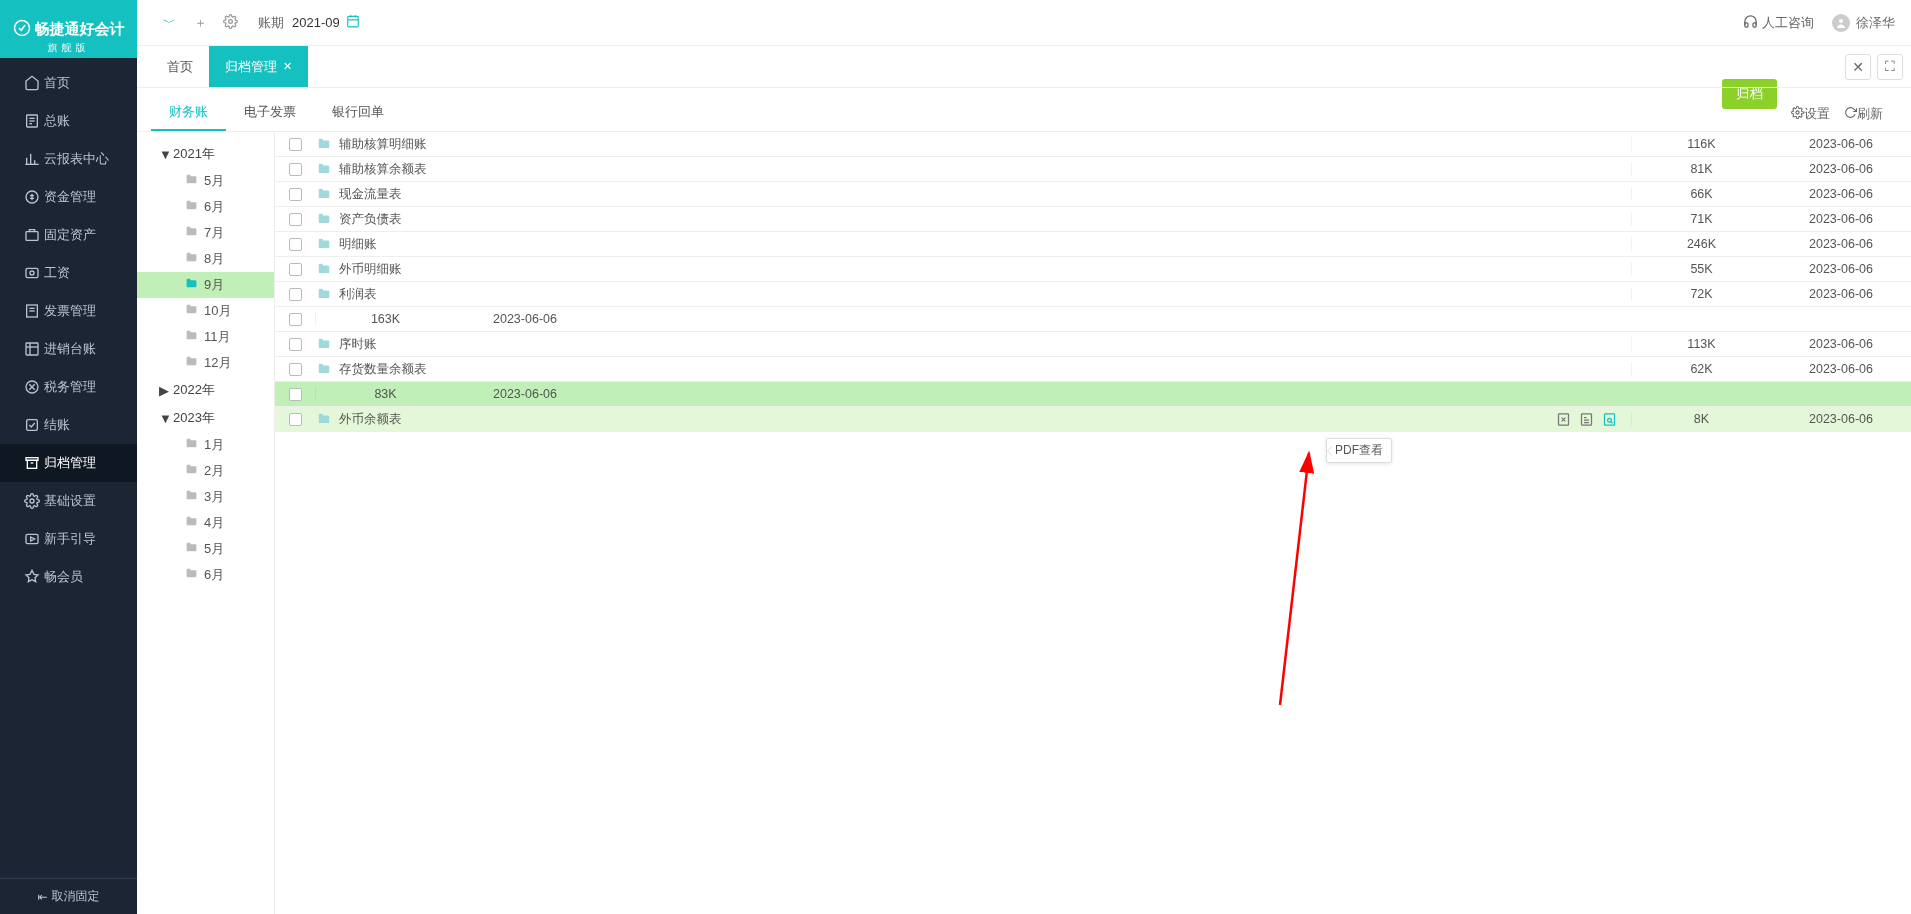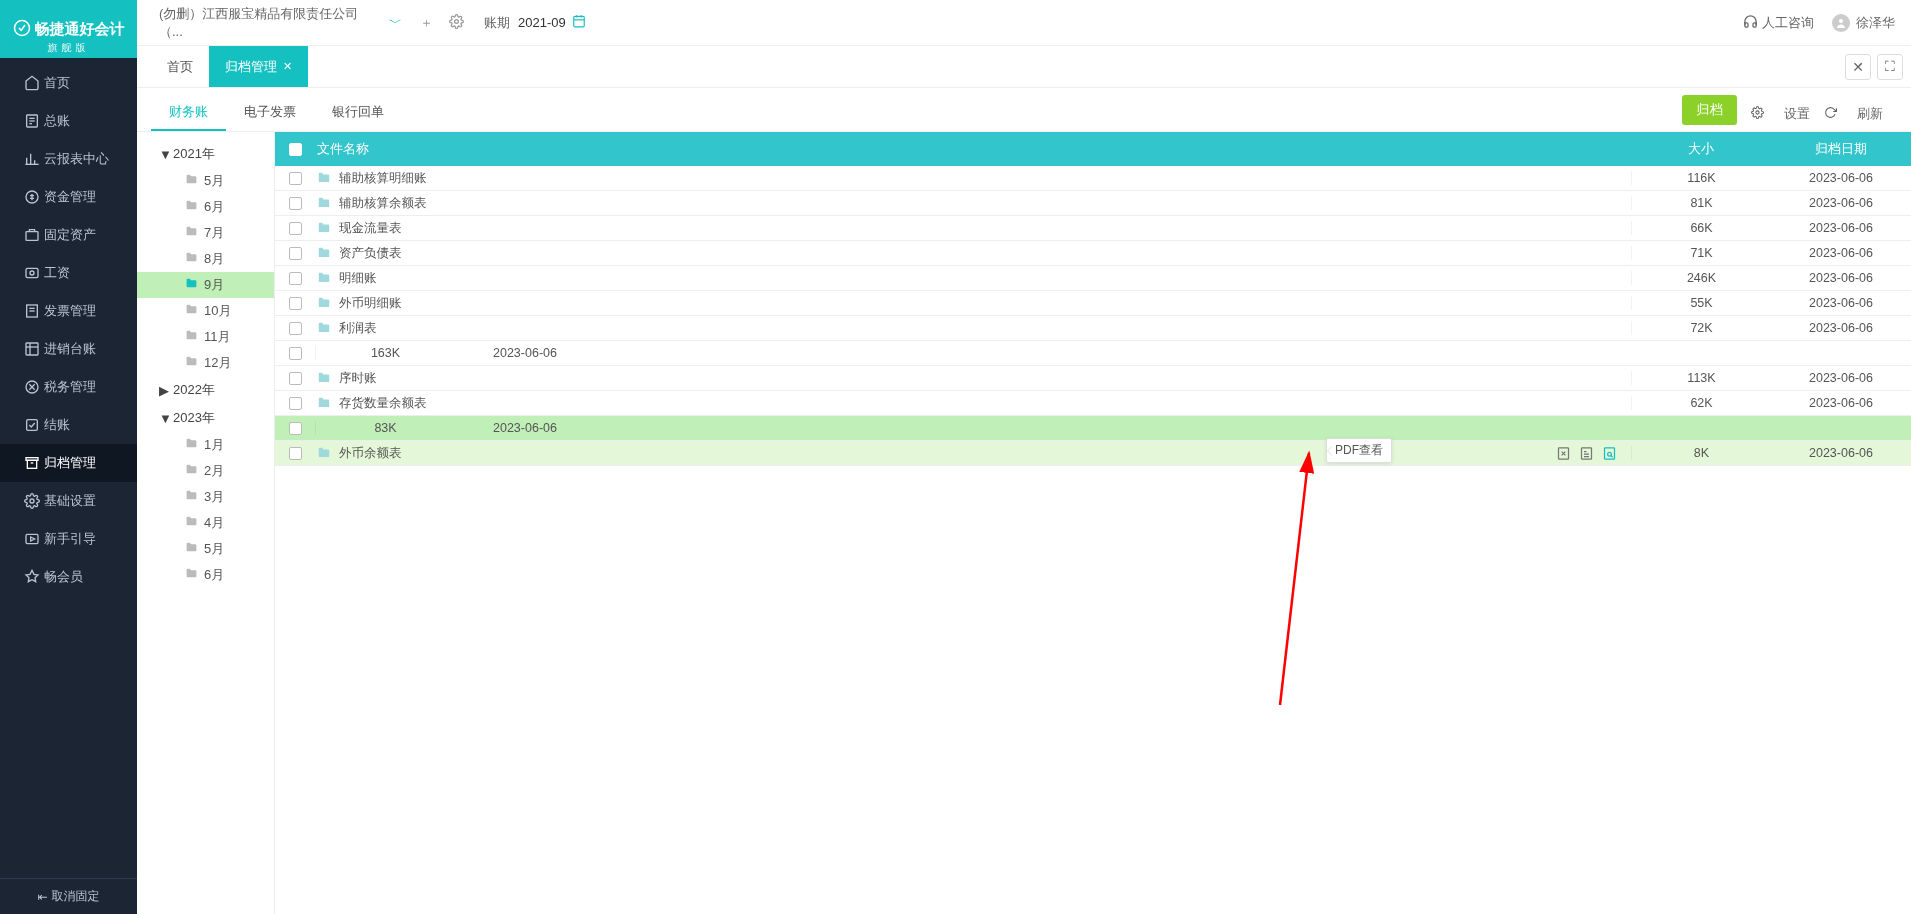--- a/index.html
+++ b/index.html
@@ -249,7 +249,6 @@
   <div class="main">
 
     <div class="topbar">
-      <span class="company-name">(勿删）江西服宝精品有限责任公司（...</span>
       <span class="chev">﹀</span>
       <span class="ico-btn">＋</span>
       <span class="ico-btn">

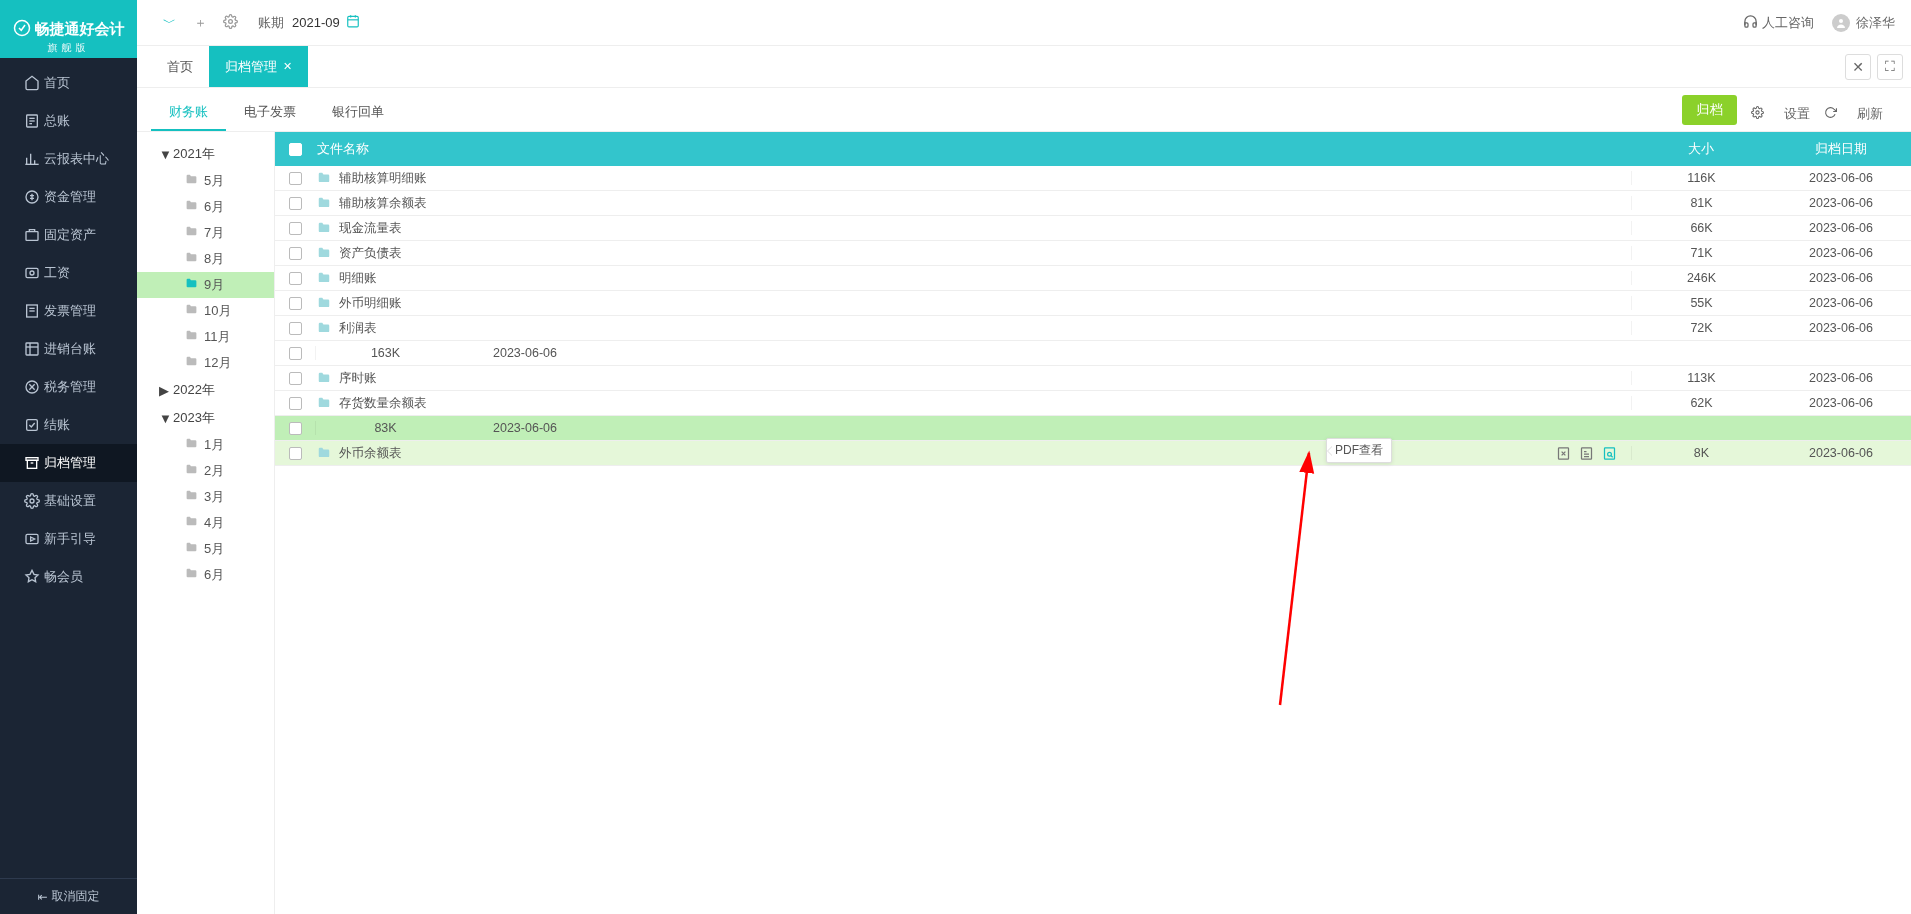--- a/index.html
+++ b/index.html
@@ -48,7 +48,7 @@
 .subtab { padding: 10px 18px 8px; color: #555; cursor: pointer; border-bottom: 2px solid transparent;}
 .subtab.active { color: #15c0c0; border-bottom-color: #15c0c0; }
 .subtabs-bar .spacer { flex: 1; }
-.action-btn { background: #8bd12a; color: #fff; border: none; padding: 6px 14px; border-radius: 3px; margin-right: 14px; cursor:pointer; margin-bottom:6px;}
+.action-btn { background: #8bd12a; color: #fff; border: none; padding: 6px 14px; border-radius: 3px; margin-right: 14px; cursor:pointer; margin-bottom:22px;}
 .action-link { color: #666; margin-right: 14px; cursor:pointer; display:inline-flex; align-items:center; gap:20px; margin-bottom:8px;}
 
 .body { flex: 1; display: flex; min-height:0;}

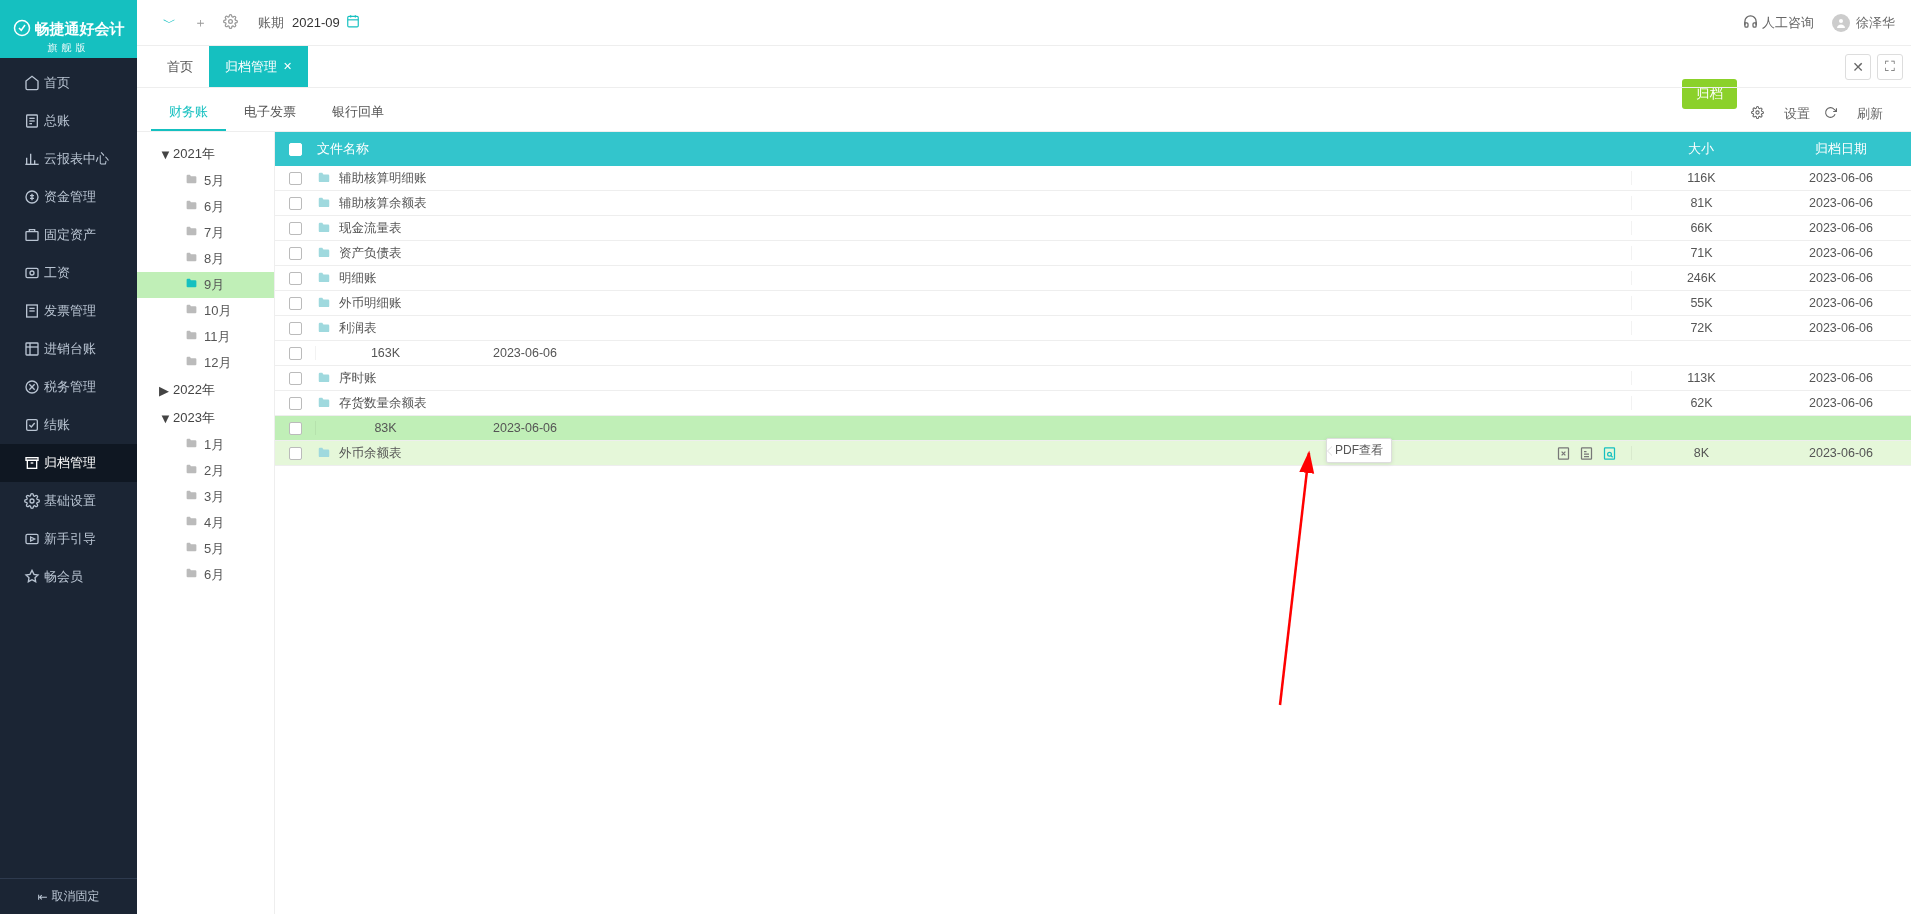--- a/index.html
+++ b/index.html
@@ -49,7 +49,7 @@
 .subtab.active { color: #15c0c0; border-bottom-color: #15c0c0; }
 .subtabs-bar .spacer { flex: 1; }
 .action-btn { background: #8bd12a; color: #fff; border: none; padding: 6px 14px; border-radius: 3px; margin-right: 14px; cursor:pointer; margin-bottom:22px;}
-.action-link { color: #666; margin-right: 14px; cursor:pointer; display:inline-flex; align-items:center; gap:20px; margin-bottom:8px;}
+.action-link { color: #666; margin-right: 14px; cursor:pointer; display:inline-flex; align-items:center; gap:0; margin-bottom:8px;}
 
 .body { flex: 1; display: flex; min-height:0;}
 

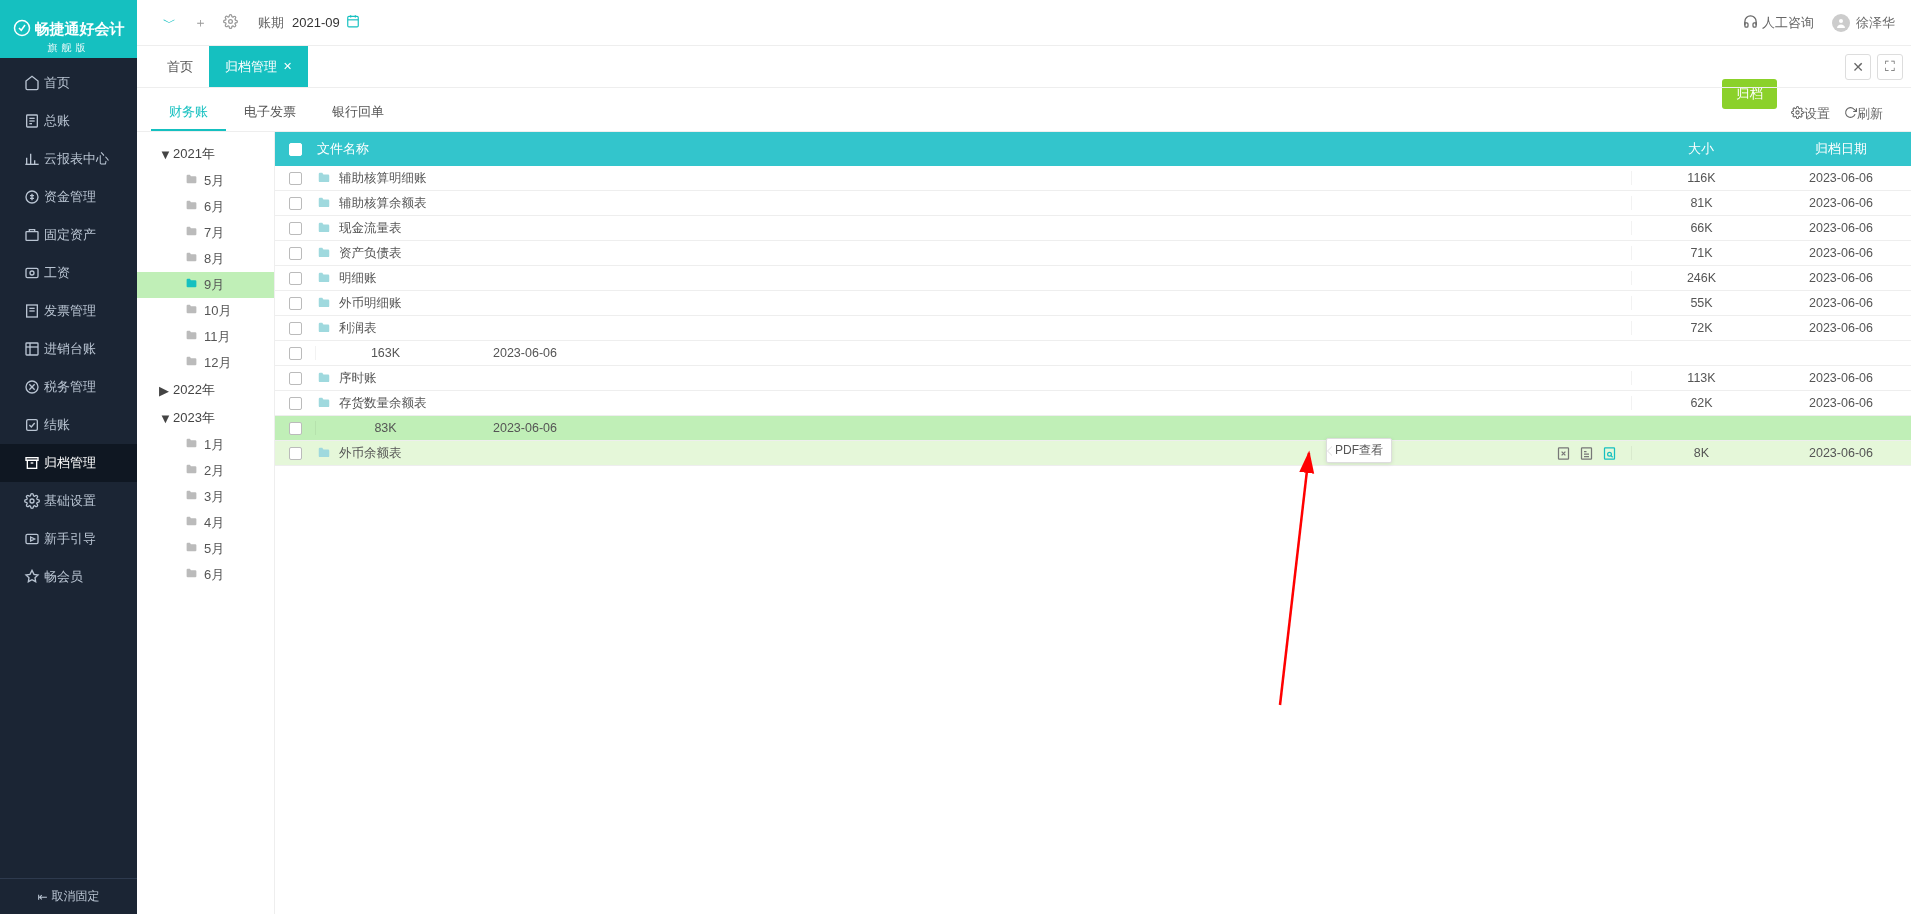--- a/index.html
+++ b/index.html
@@ -431,14 +431,6 @@
             </div>
           </div>
         <div class="table-wrap">
-          <div class="thead">
-            <div class="th-chk">
-                <span class="chk"></span>
-              </div>
-            <div class="th-name">文件名称</div>
-            <div class="th-size">大小</div>
-            <div class="th-date">归档日期</div>
-          </div>
           <div id="tbody">
               <div class="trow">
                 <div class="td-chk">

